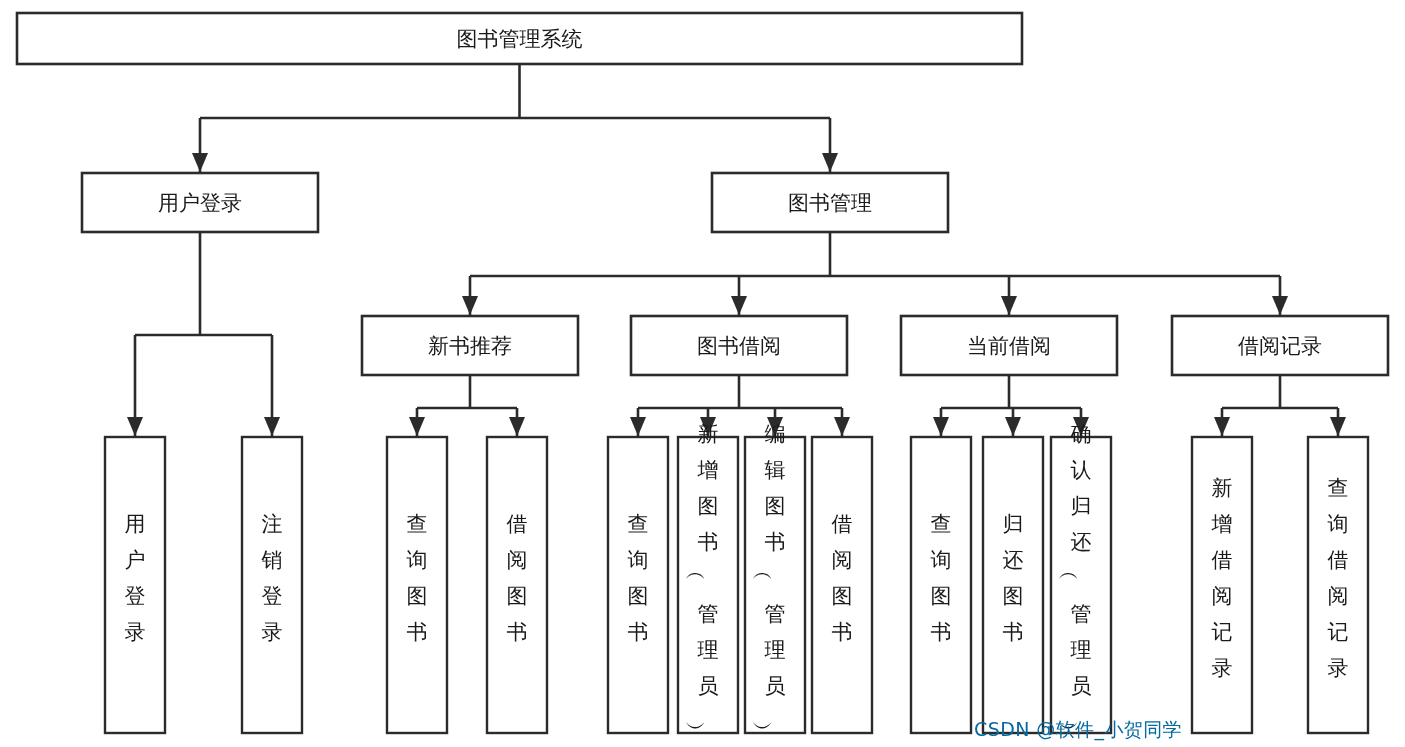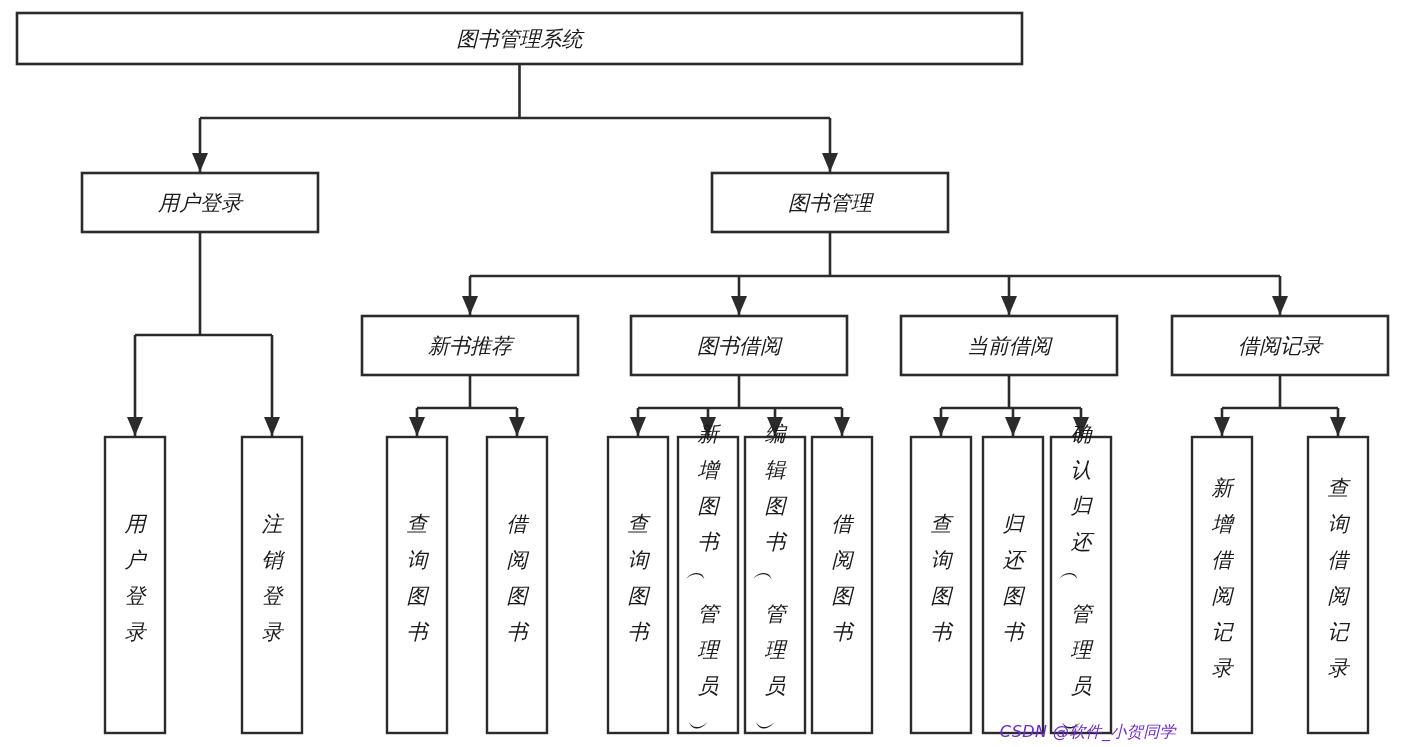--- a/index.html
+++ b/index.html
@@ -20,7 +20,6 @@
     top: 0;
     width: 1190px;
     height: 747px;
-    font-style: italic;
   }
   svg.flow {
     display: block;

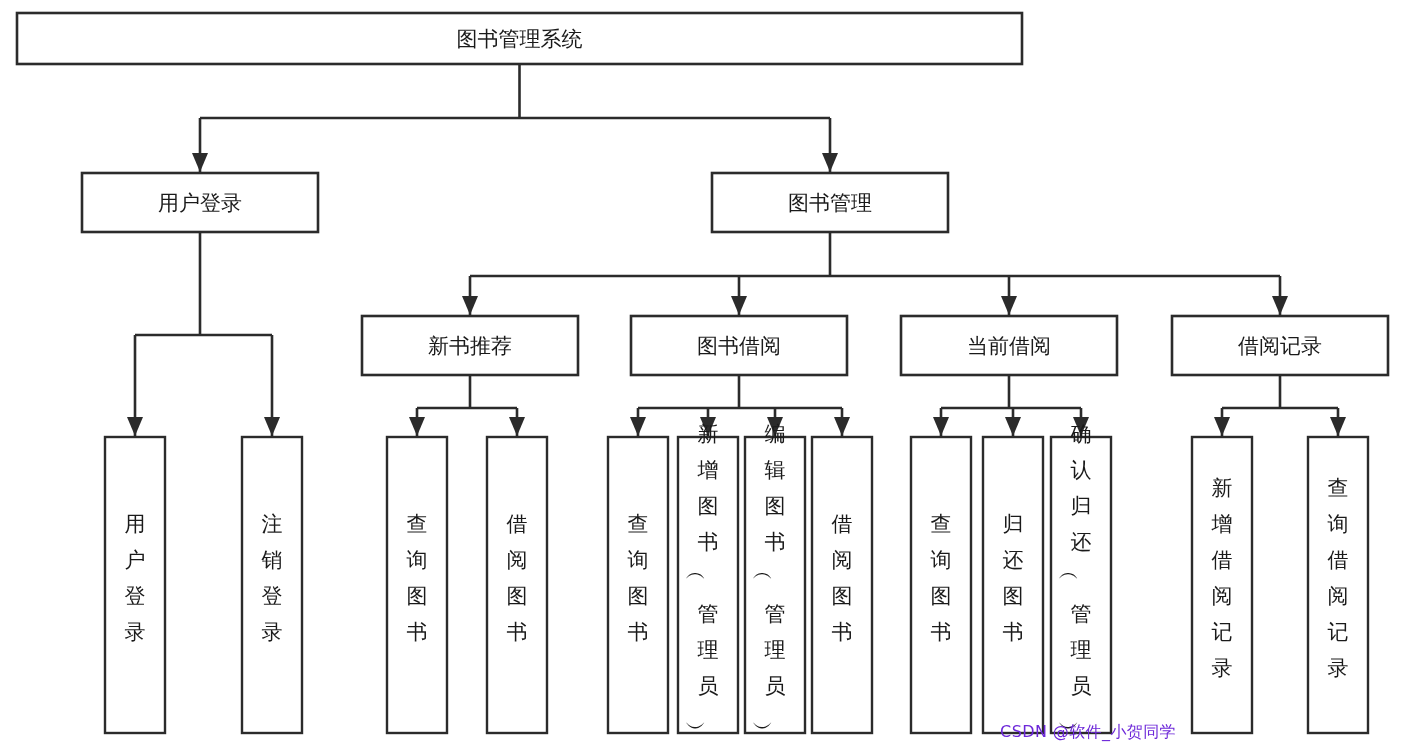--- a/index.html
+++ b/index.html
@@ -61,11 +61,11 @@
   }
   .watermark {
     position: absolute;
-    right: 14px;
+    right: 8px;
     bottom: 4px;
     font-family: "DejaVu Sans", "Liberation Sans", sans-serif;
-    font-size: 16px;
-    color: #6d28d9;
+    font-size: 19px;
+    color: #0369a1;
     white-space: nowrap;
     letter-spacing: 0.4px;
     pointer-events: none;

